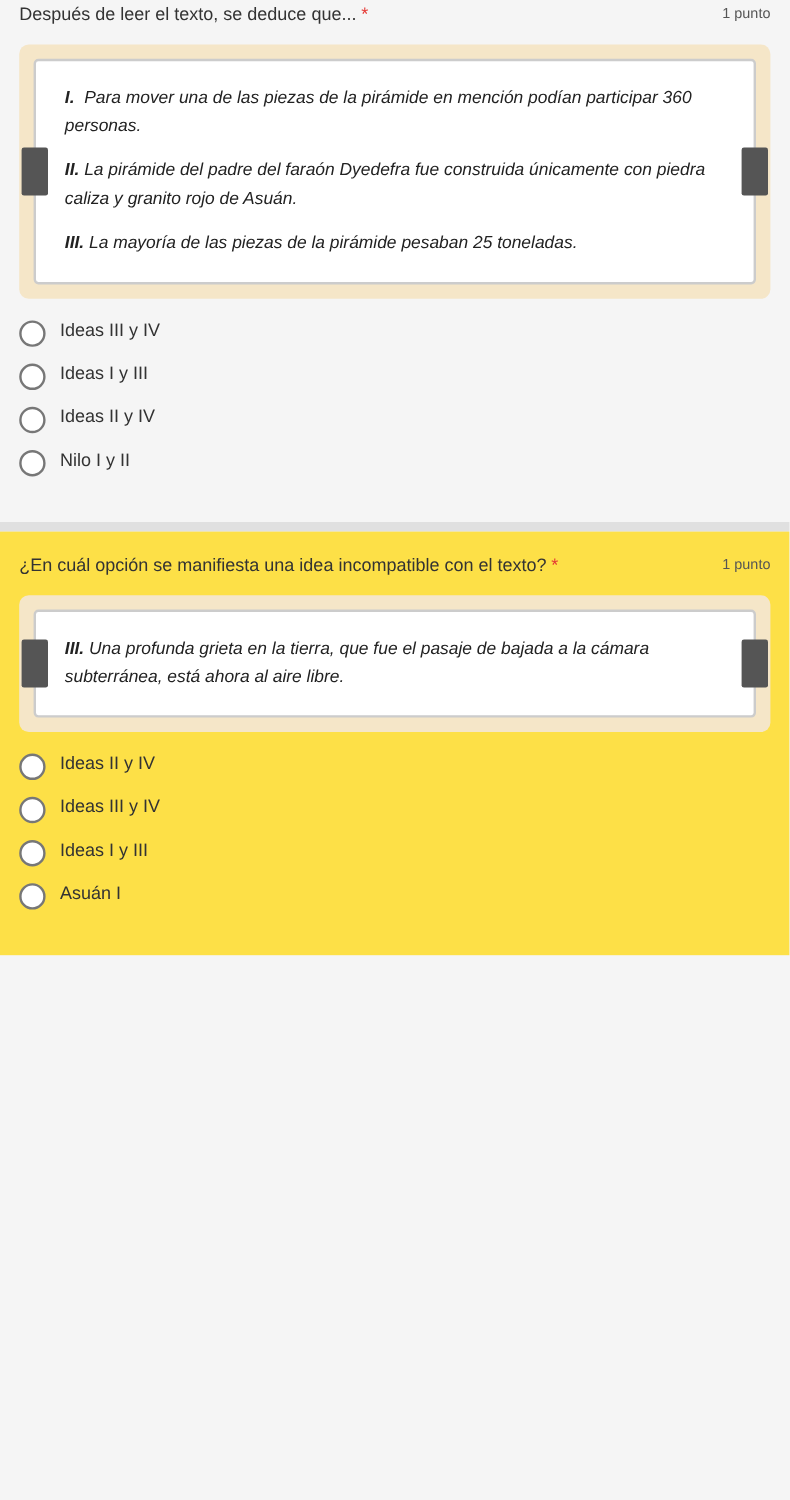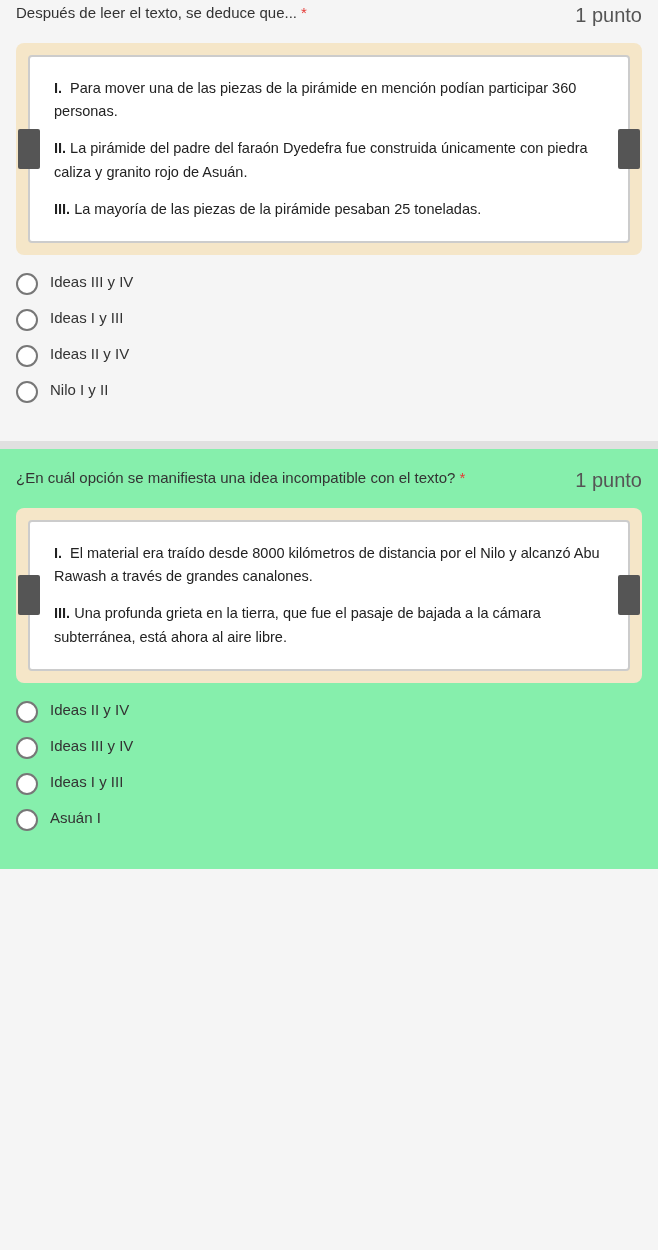--- a/index.html
+++ b/index.html
@@ -40,7 +40,7 @@
     }
 
     .question-points {
-      font-size: 20px;
+      font-size: 12px;
       color: #555;
       white-space: nowrap;
       margin-left: 0;

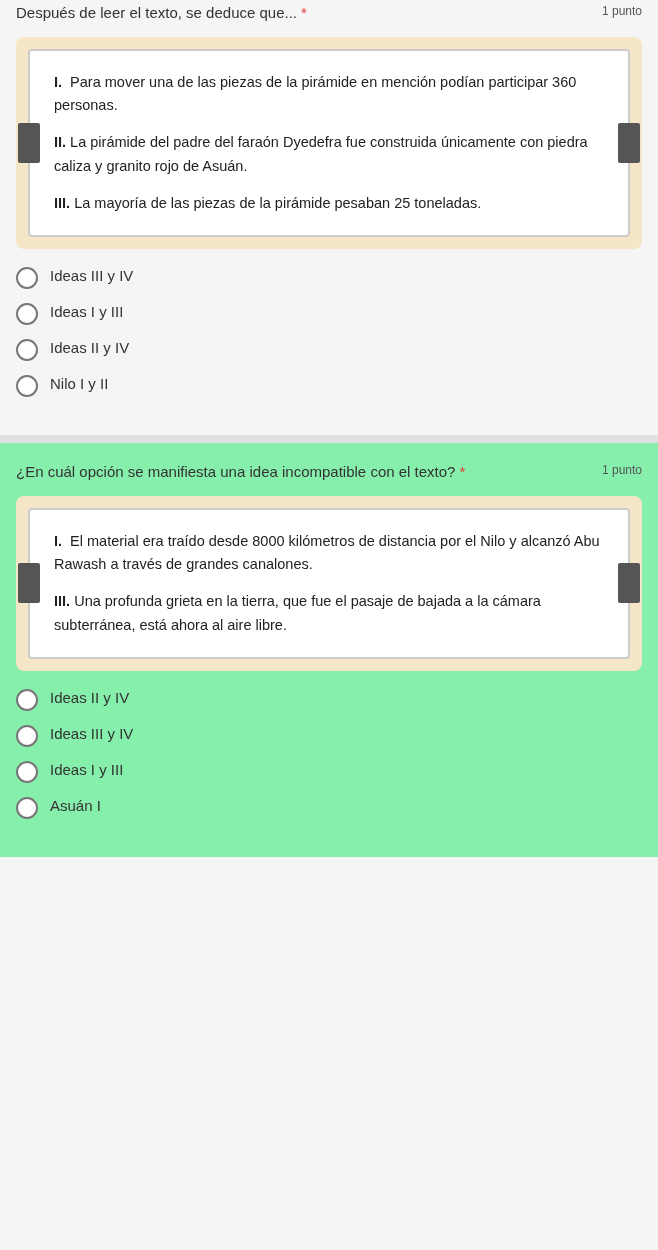--- a/index.html
+++ b/index.html
@@ -93,6 +93,7 @@
 
     .content-item {
       margin-bottom: 14px;
+      font-style: italic;
     }
 
     .content-item:last-child {

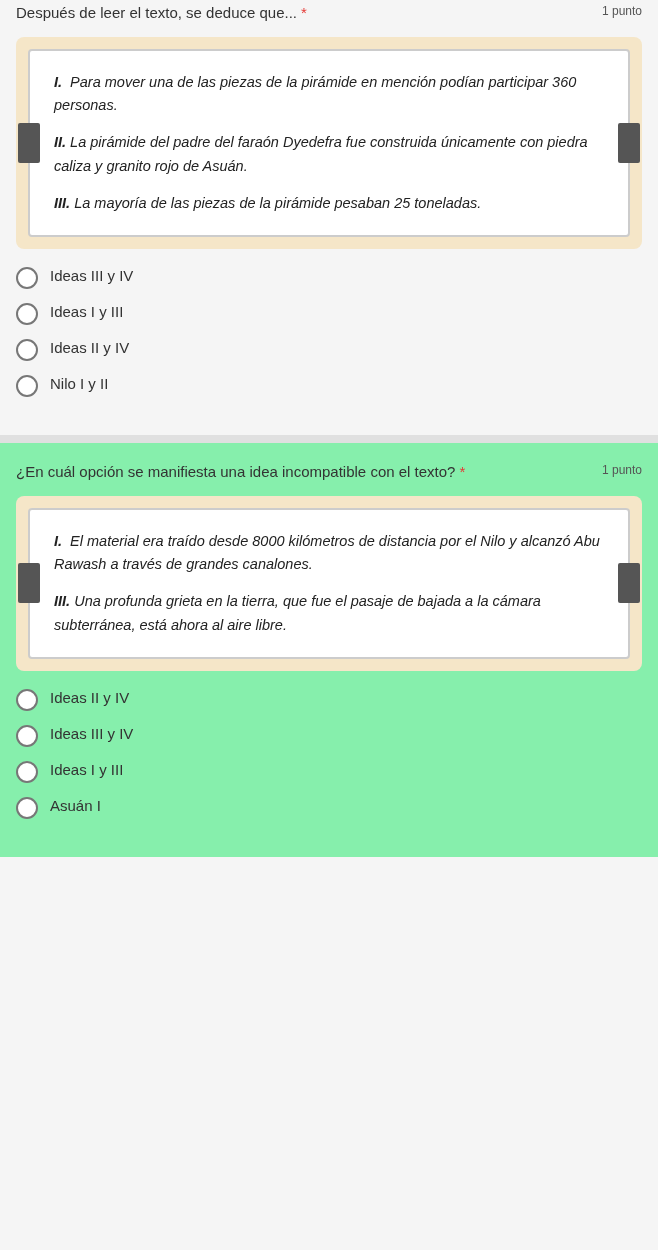--- a/index.html
+++ b/index.html
@@ -133,7 +133,7 @@
     }
 
     .question-block-2 {
-      background-color: #86efac;
+      background-color: #fde047;
       padding: 20px 16px 24px 16px;
     }
   </style>

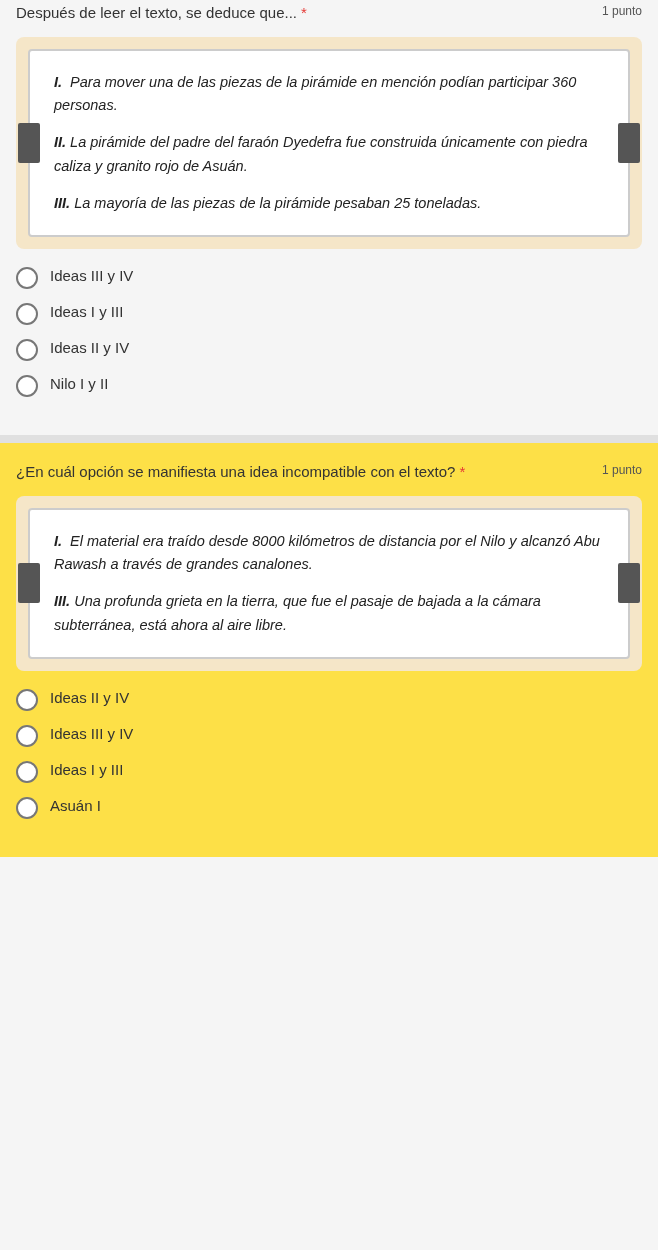--- a/index.html
+++ b/index.html
@@ -202,9 +202,6 @@
       <div class="side-marker-right"></div>
       <div class="content-text">
         <div class="content-item">
-          <strong>I.</strong>&nbsp;&nbsp;El material era traído desde 8000 kilómetros de distancia por el Nilo y alcanzó Abu Rawash a través de grandes canalones.
-        </div>
-        <div class="content-item">
           <strong>III.</strong>&nbsp;Una profunda grieta en la tierra, que fue el pasaje de bajada a la cámara subterránea, está ahora al aire libre.
         </div>
       </div>

